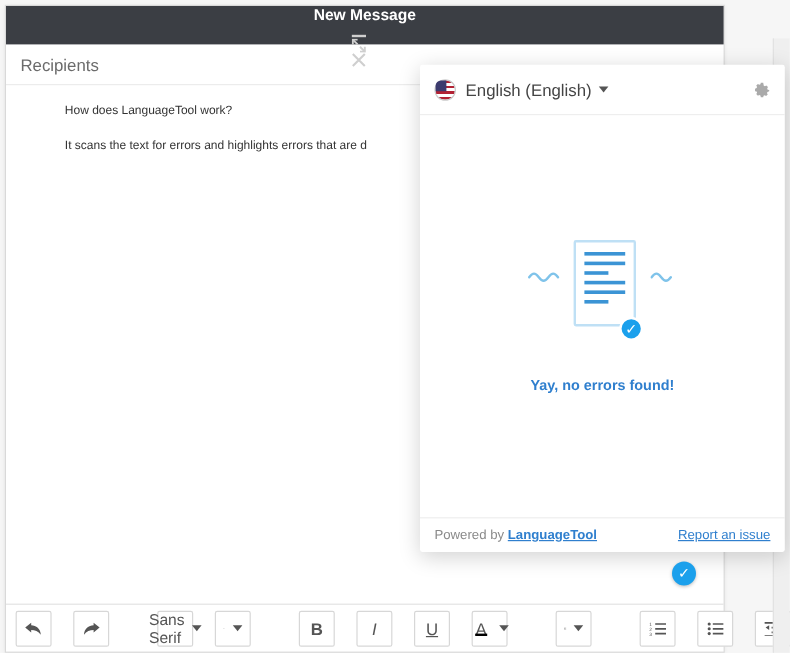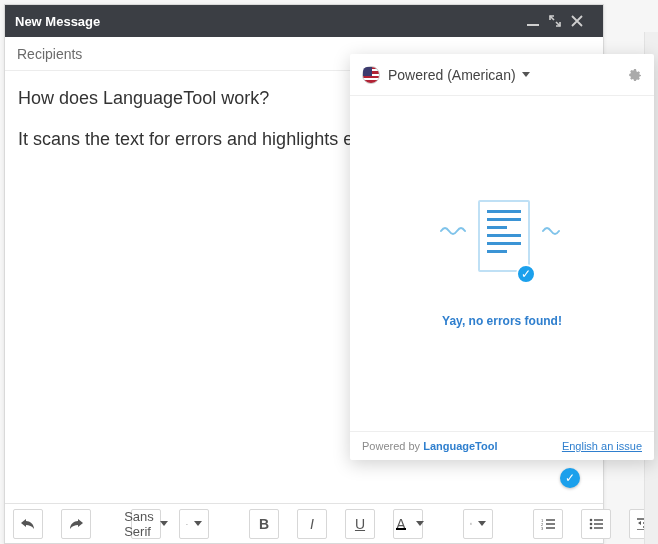--- a/index.html
+++ b/index.html
@@ -11,7 +11,7 @@
 }
 .compose-header {
   background: #3b3e44; color: #fff; height: 32px; display: flex; align-items: center;
-  padding: 0 10px; font-size: 13px; font-weight: bold;
+  padding: 0 10px; font-size: 13px; font-weight: bold; flex-direction: column;
 }
 .compose-header .spacer { flex: 1; }
 .compose-header .winbtn { width: 22px; text-align: center; color: #d3d3d3; cursor: pointer; font-size: 13px; }

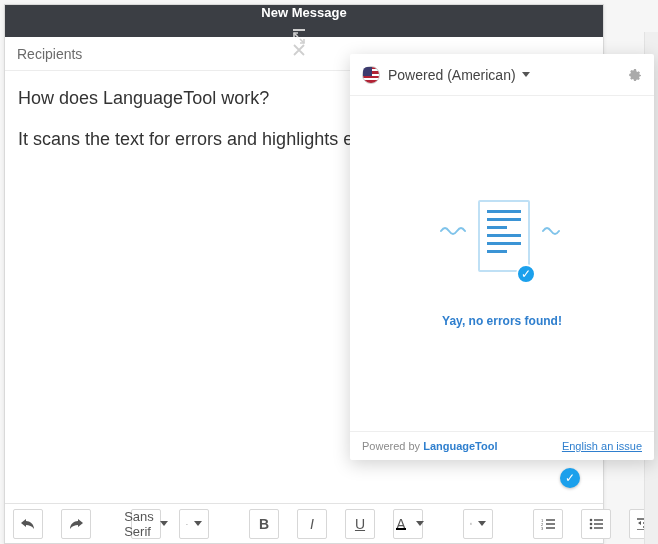--- a/index.html
+++ b/index.html
@@ -192,7 +192,7 @@
 <div class="lt-pop">
   <div class="lt-head">
     <span class="flag"></span>
-    <span class="lt-lang">Powered (American)</span>
+    <span class="lt-lang">English (English)</span>
     <span class="caret"></span>
     <span class="spacer"></span>
     <span class="gear">

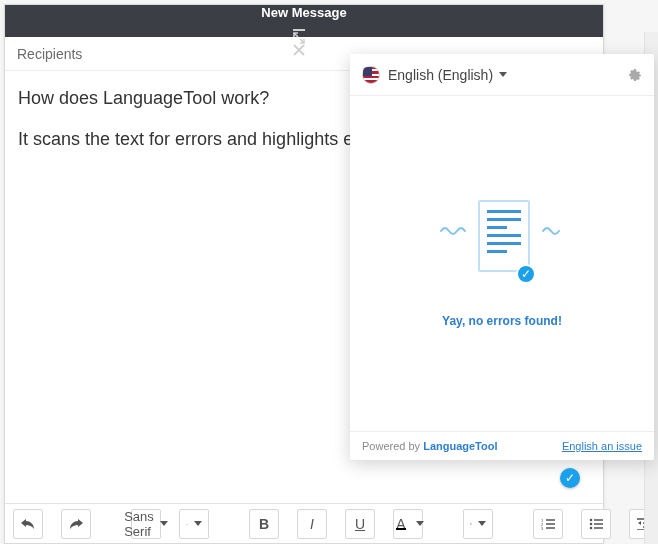--- a/index.html
+++ b/index.html
@@ -20,7 +20,7 @@
   height: 34px; display: flex; align-items: center; padding: 0 12px;
   color: #6b6b6b; font-size: 14px; border-bottom: 1px solid #ececec;
 }
-.body-area { flex: 1; padding: 14px 13px; color: #333; font-size: 18px; line-height: 1.5; }
+.body-area { flex: 1; padding: 14px 13px; color: #333; font-size: 10px; line-height: 1.5; margin-left: 36px; }
 .body-area p { margin: 0 0 14px 0; }
 .toolbar {
   height: 40px; display: flex; align-items: center; padding: 4px 8px; gap: 18px;

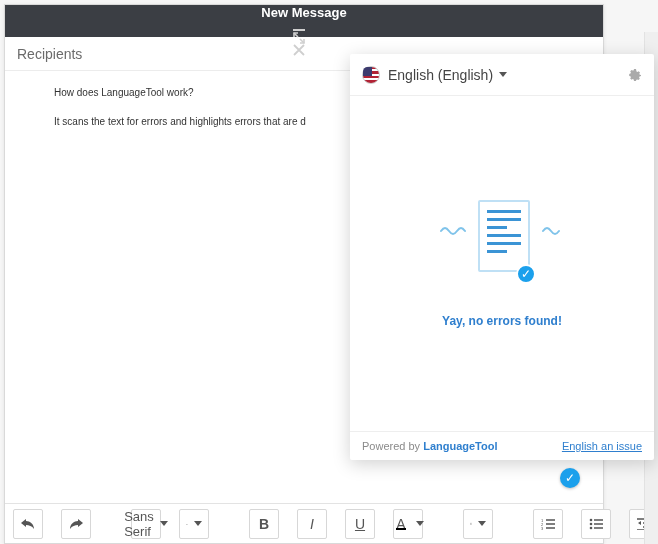--- a/index.html
+++ b/index.html
@@ -58,7 +58,7 @@
 .lt-body { flex: 1; display: flex; flex-direction: column; align-items: center; justify-content: center; }
 .lt-noerr { color: #2f7fce; font-weight: bold; font-size: 12px; margin-top: 24px; }
 .lt-foot { display: flex; align-items: flex-start; padding: 8px 12px; font-size: 11px; color: #8a8a8a; border-top: 1px solid #eee; }
-.lt-foot .brand { color: #2f7fce; font-weight: bold; }
+.lt-foot .brand { color: #2f7fce; font-weight: bold; text-decoration: underline; }
 .lt-foot .spacer { flex: 1; }
 .lt-foot .report { color: #2f7fce; text-decoration: underline; cursor: pointer; }
 

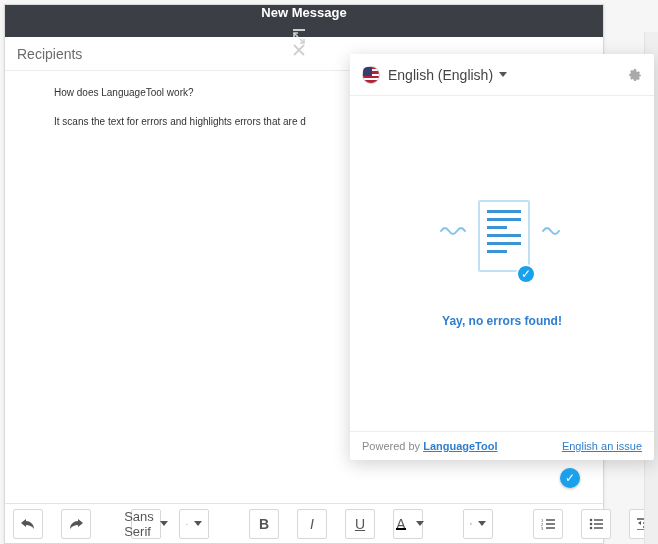--- a/index.html
+++ b/index.html
@@ -226,7 +226,7 @@
     &nbsp;
     <span class="brand">LanguageTool</span>
     <span class="spacer"></span>
-    <span class="report">English an issue</span>
+    <span class="report">Report an issue</span>
   </div>
 </div>
 

